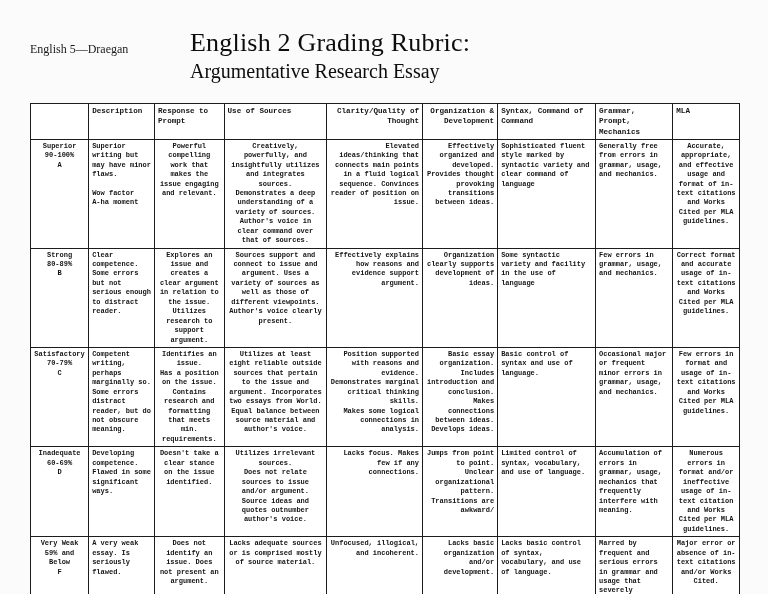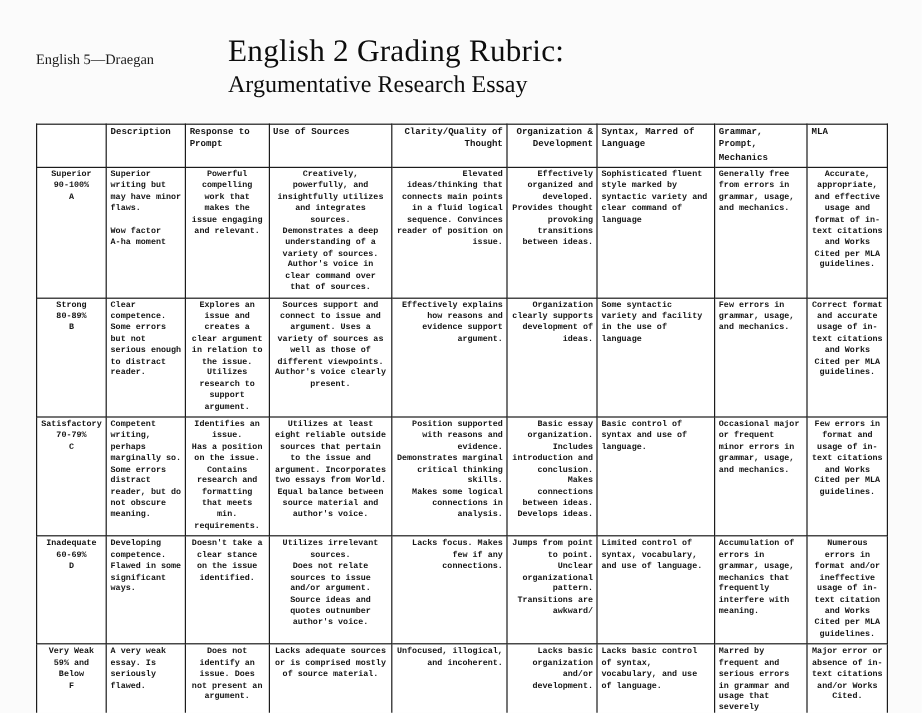--- a/index.html
+++ b/index.html
@@ -123,7 +123,7 @@
       <th class="c3">Use of Sources</th>
       <th class="c4">Clarity/Quality of Thought</th>
       <th class="c5">Organization &amp; Development</th>
-      <th class="c6">Syntax, Marred of Language</th>
+      <th class="c6">Syntax, Command of Command</th>
       <th class="c7">Grammar, Prompt, Mechanics</th>
       <th class="c8">MLA</th>
     </tr>

